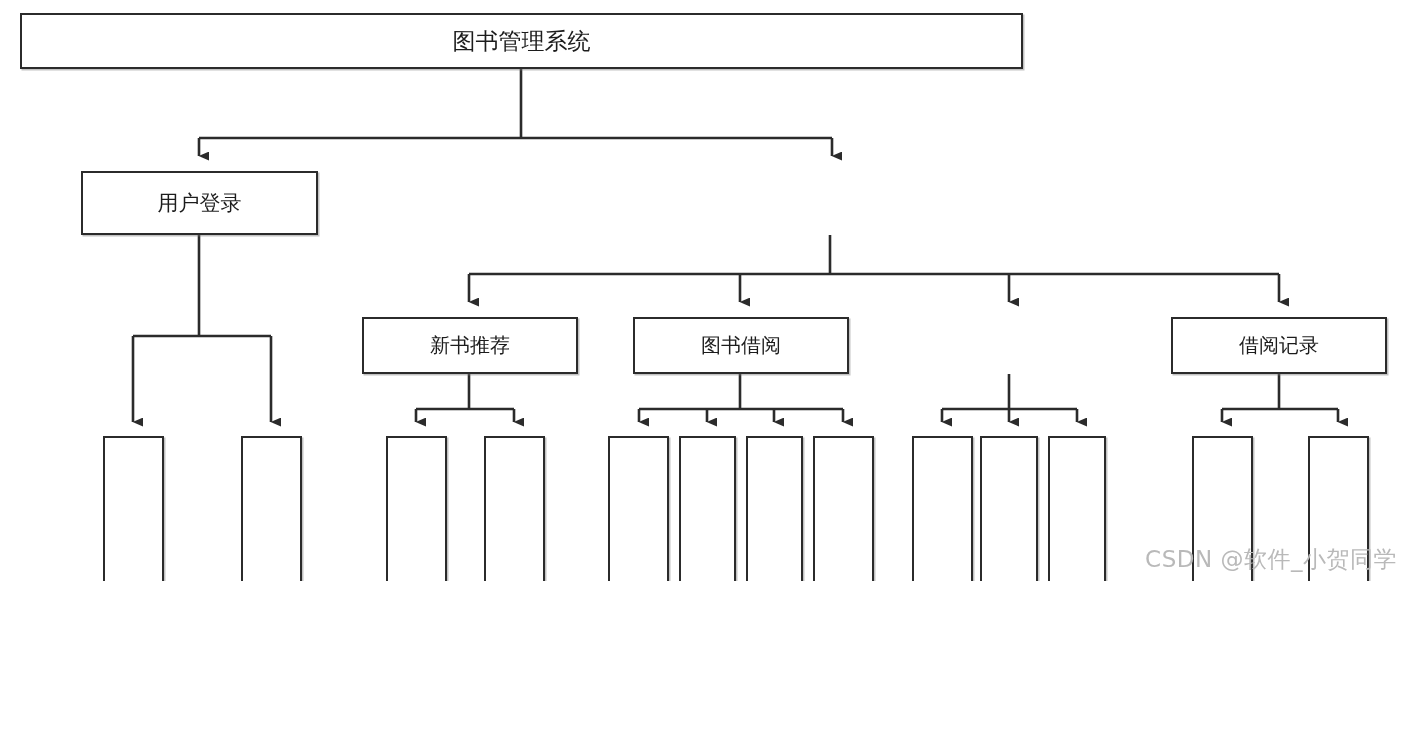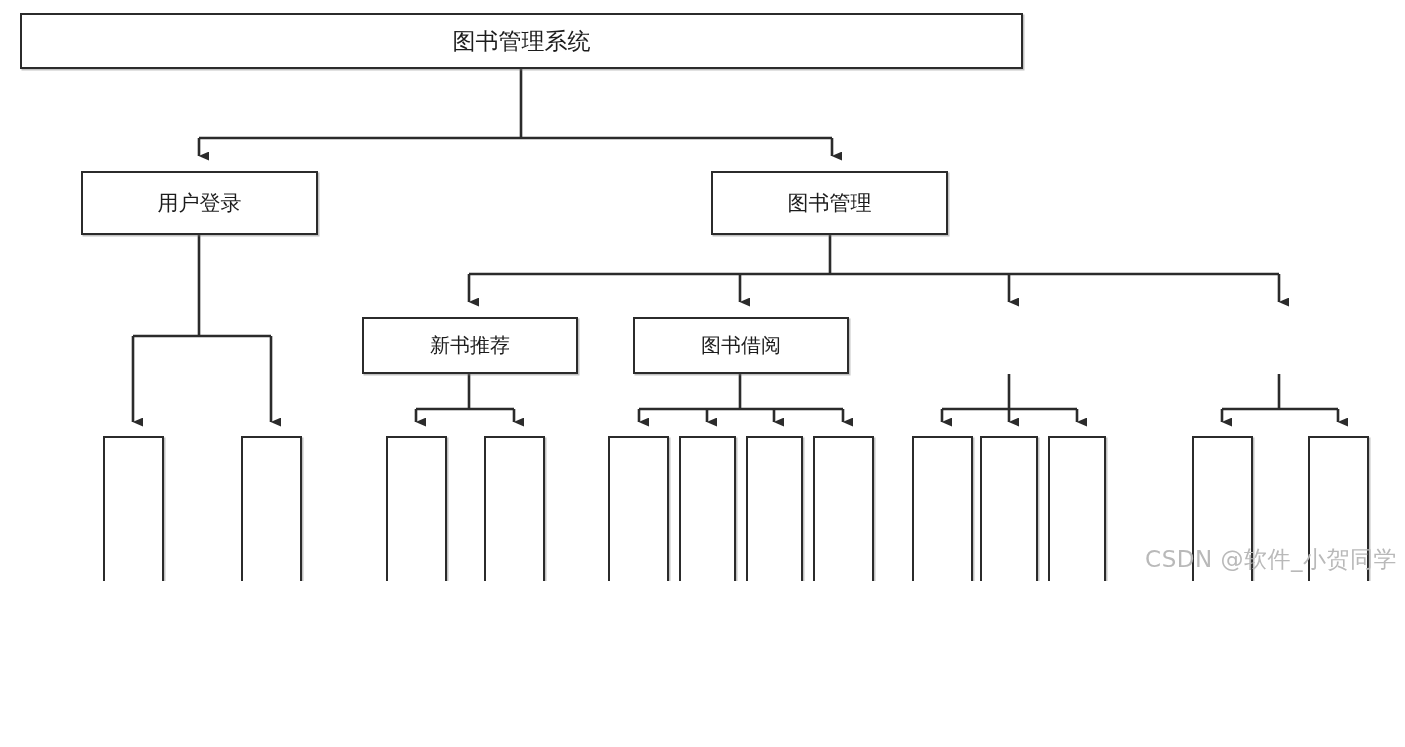--- a/index.html
+++ b/index.html
@@ -125,7 +125,6 @@
   <div class="node root" style="left:20px; top:13px; width:1003px; height:56px;">图书管理系统</div>
 
   <div class="node l2" style="left:81px; top:171px; width:237px; height:64px;">用户登录</div>
-  <div class="node l2" style="left:711px; top:171px; width:237px; height:64px;">图书管理</div>
 
   <div class="node l3" style="left:362px; top:317px; width:216px; height:57px;">新书推荐</div>
   <div class="node l3" style="left:633px; top:317px; width:216px; height:57px;">图书借阅</div>

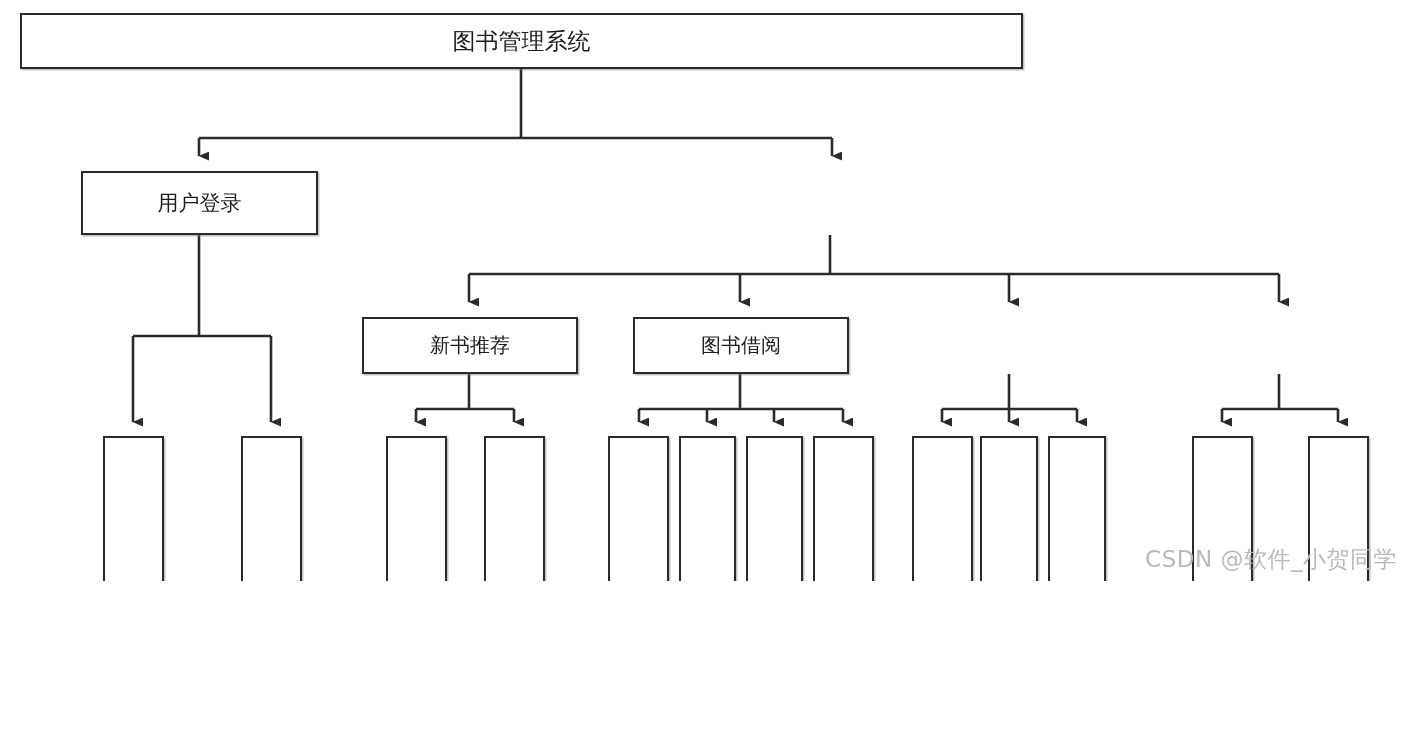--- a/index.html
+++ b/index.html
@@ -128,6 +128,7 @@
 
   <div class="node l3" style="left:362px; top:317px; width:216px; height:57px;">新书推荐</div>
   <div class="node l3" style="left:633px; top:317px; width:216px; height:57px;">图书借阅</div>
+  <div class="node l3" style="left:1171px; top:317px; width:216px; height:57px;">借阅记录</div>
 
   <div class="node leaf" style="left:103px; top:436px; width:61px; height:299px;">用户登录</div>
   <div class="node leaf" style="left:241px; top:436px; width:61px; height:299px;">注销登录</div>

